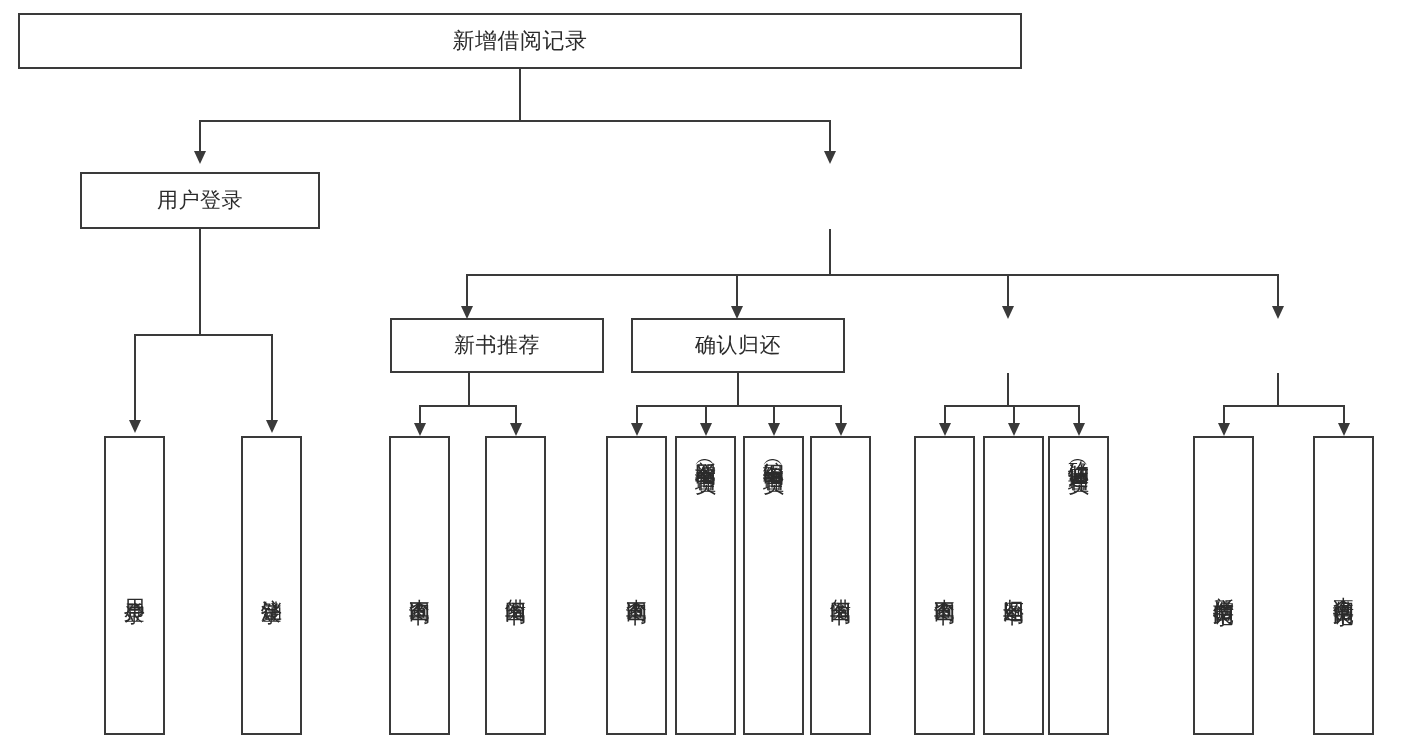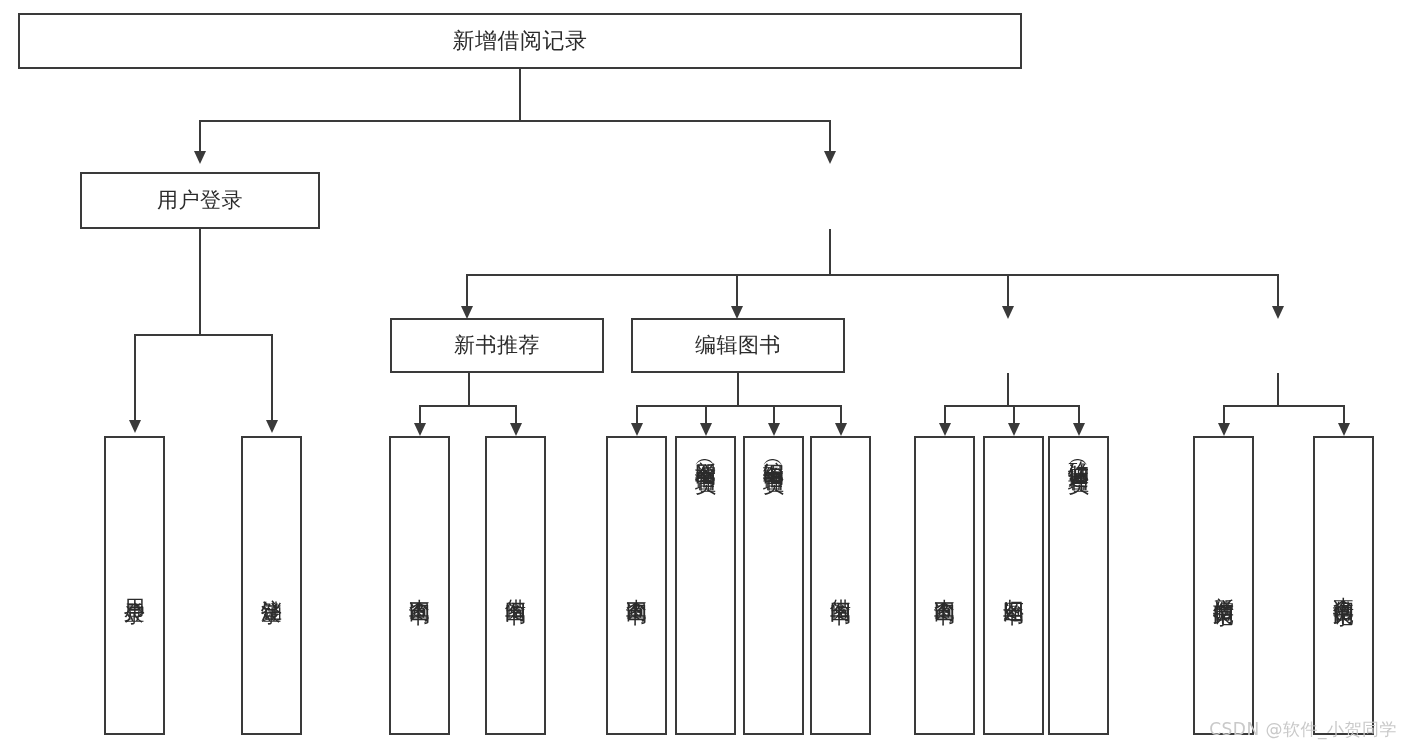--- a/index.html
+++ b/index.html
@@ -138,7 +138,7 @@
   </div>
 
   <div class="node" style="left:631px; top:318px; width:214px; height:55px;">
-    <span class="lbl">编辑图书</span>
+    <span class="lbl">确认归还</span>
   </div>
 
 

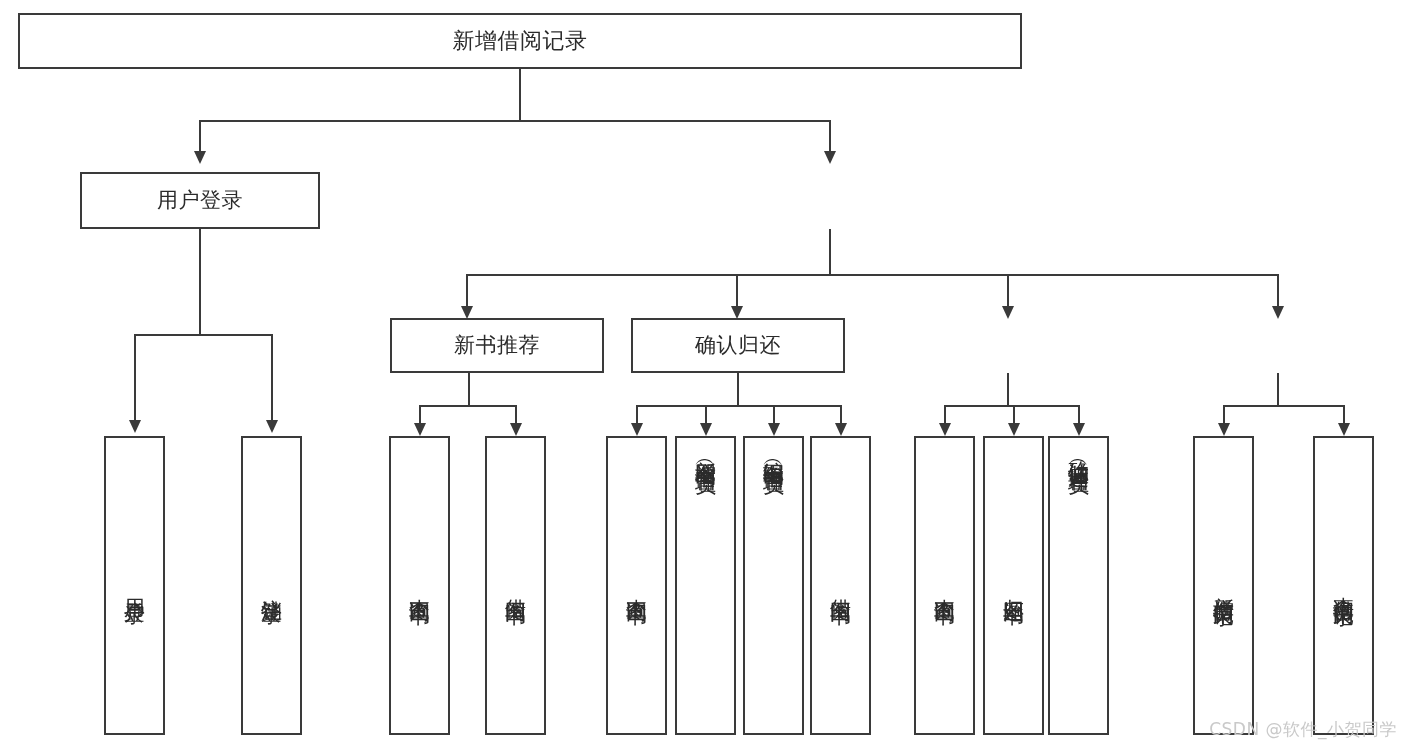--- a/index.html
+++ b/index.html
@@ -221,7 +221,6 @@
     <span class="lbl">查询借阅记录</span>
   </div>
 
-  <div id="watermark">CSDN @软件_小贺同学</div>
 
 </div>
 

